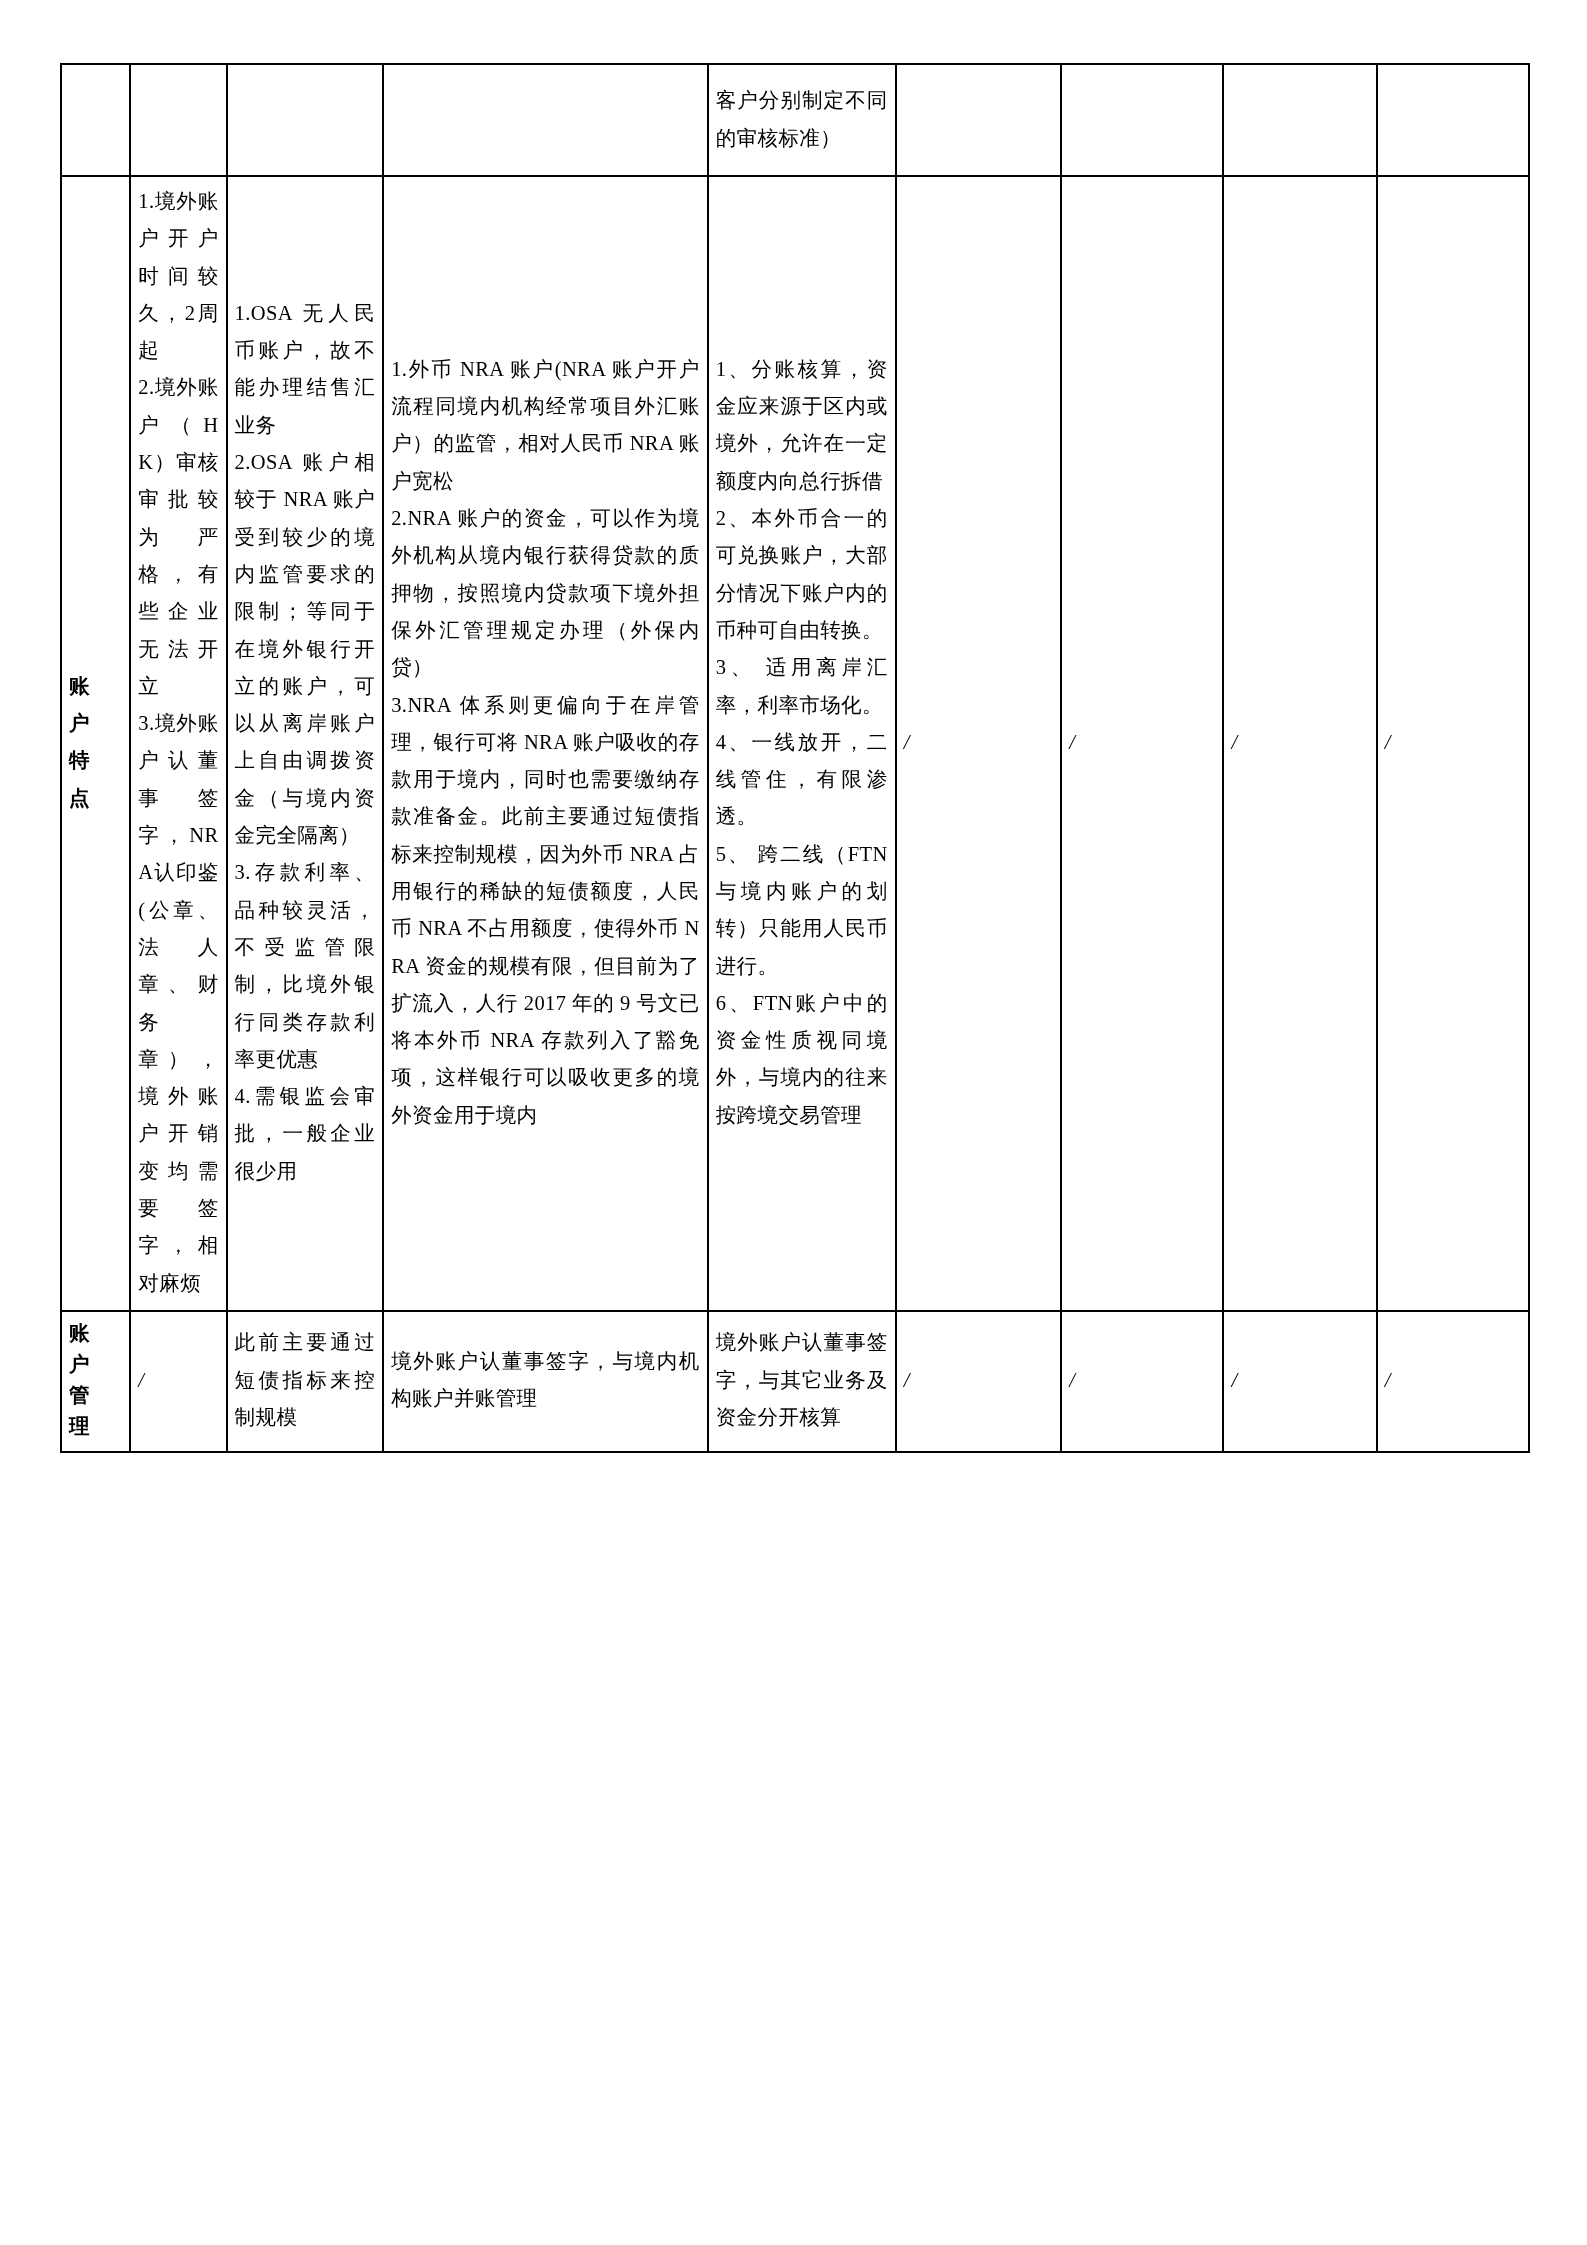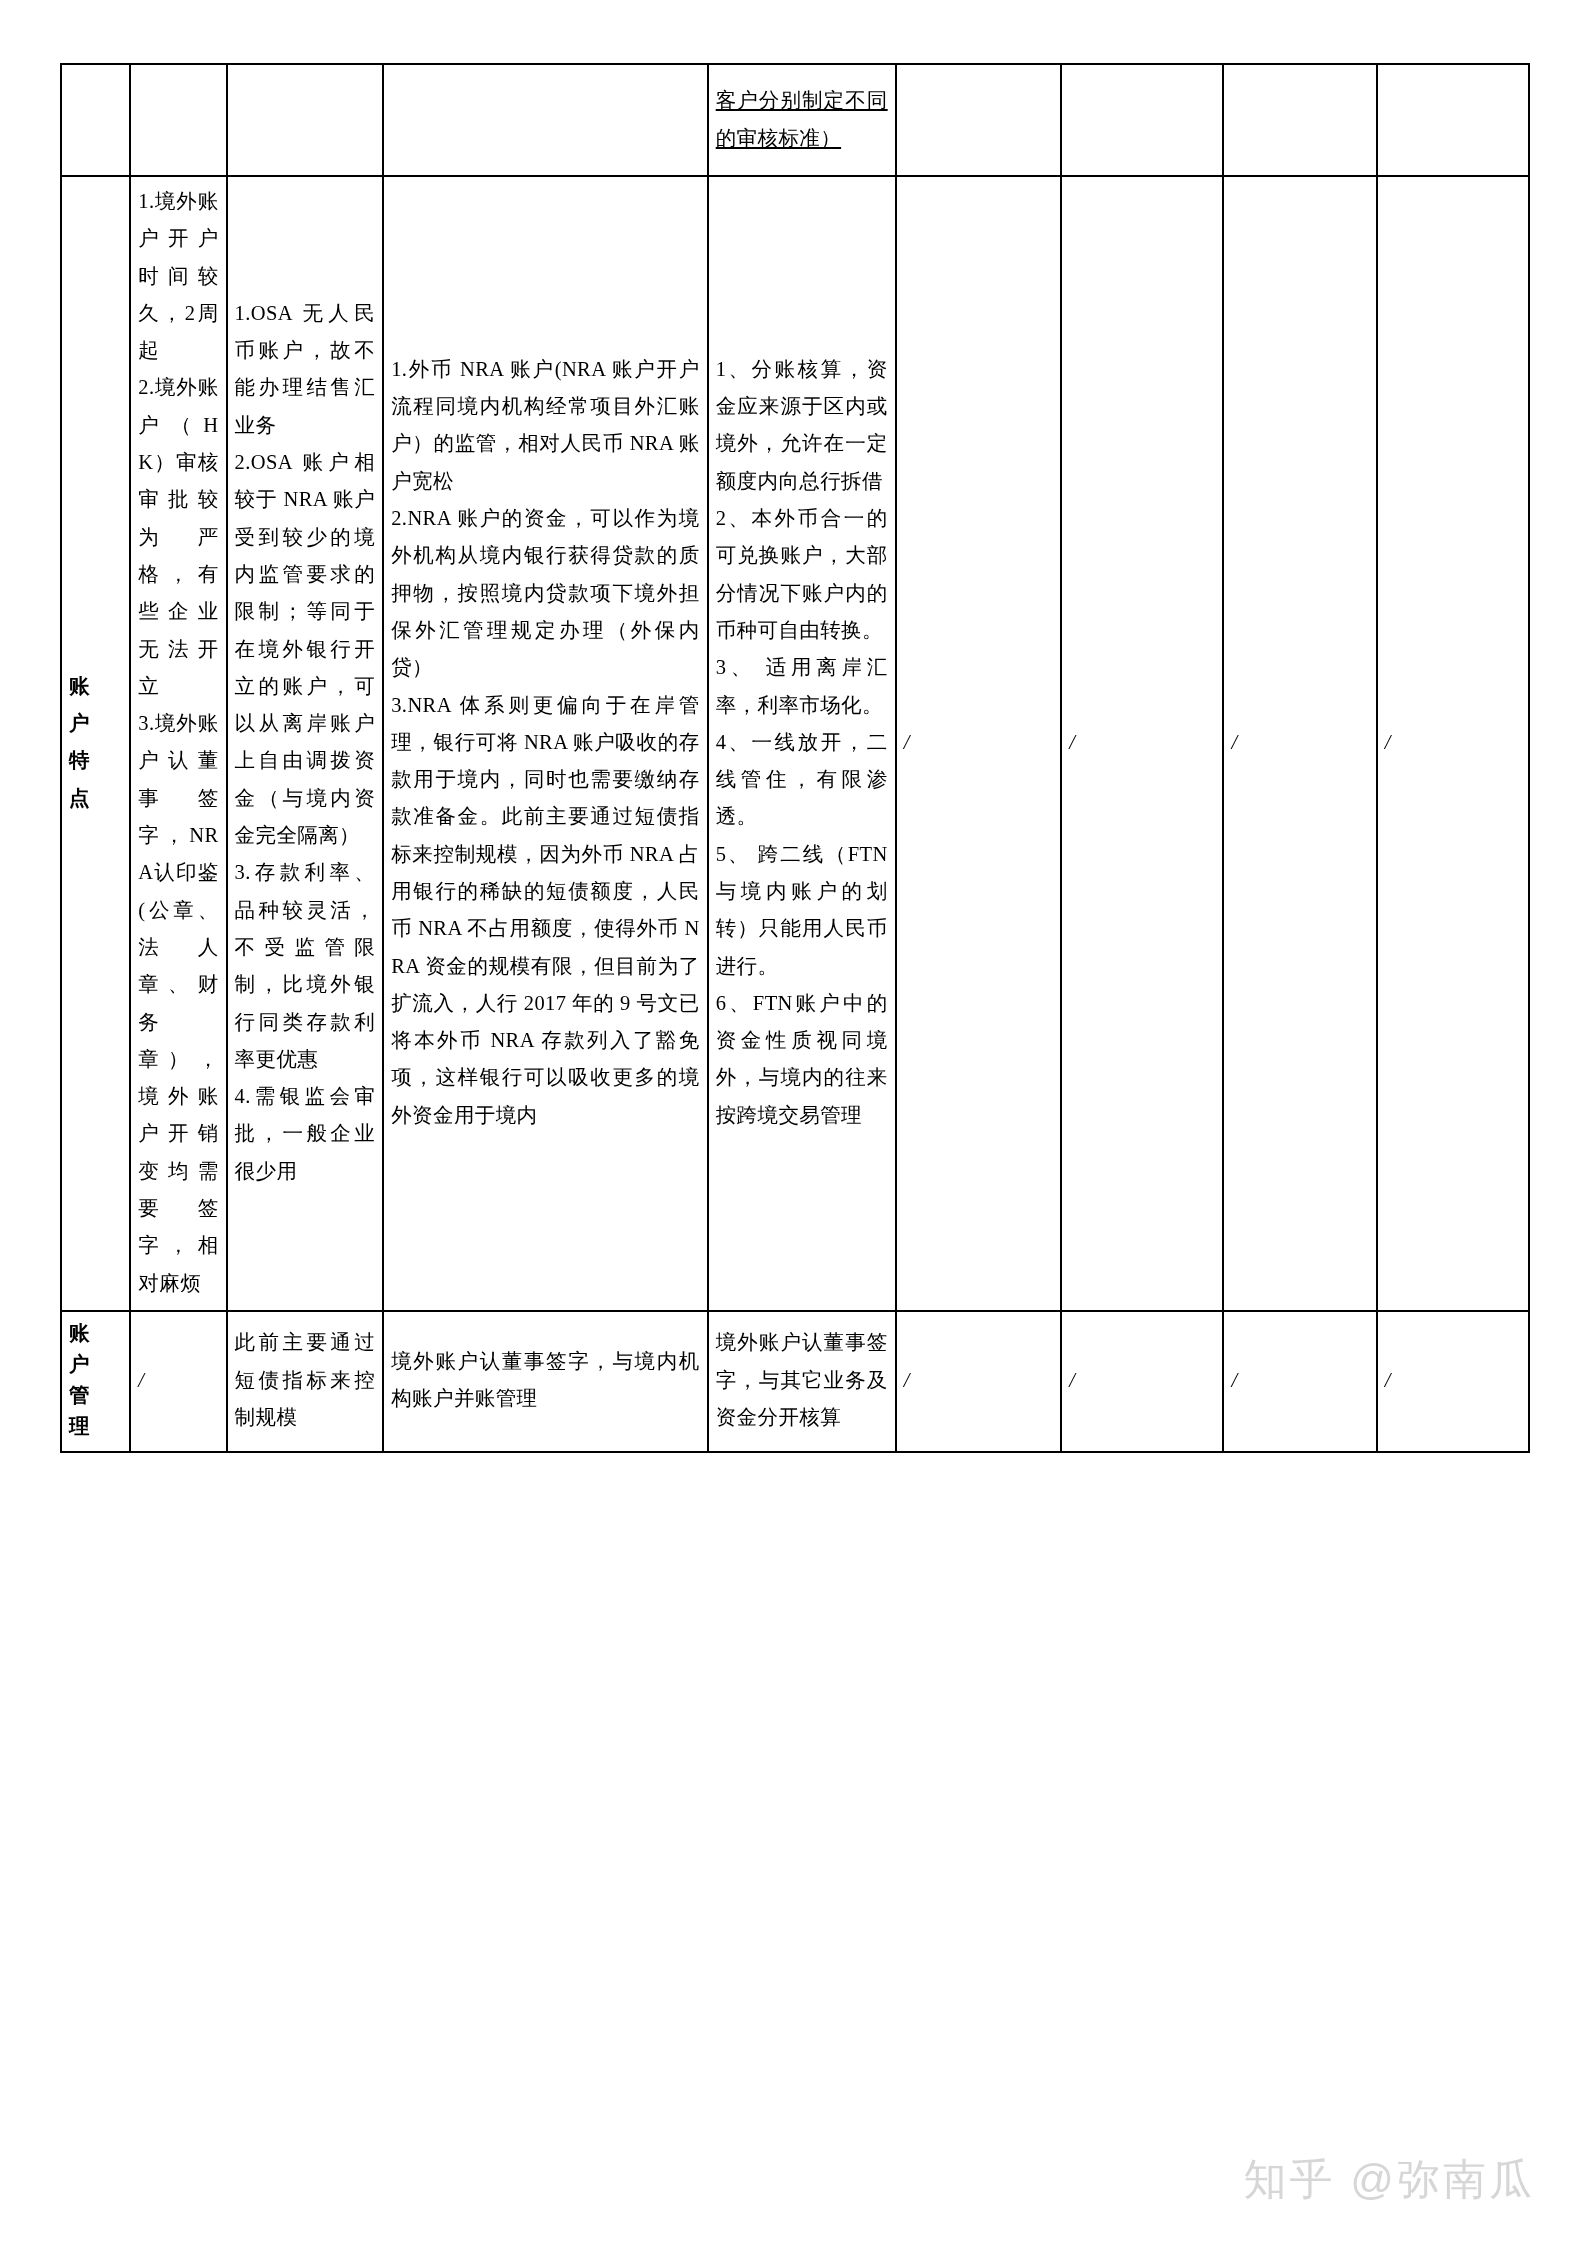--- a/index.html
+++ b/index.html
@@ -100,7 +100,7 @@
   }
 
   .top-cell { height: 96px; vertical-align: top; }
-  .top-cell .txt { display: block; padding-top: 1px; text-decoration: underline; }
+  .top-cell .txt { display: block; padding-top: 1px; }
 
   .mgmt-row td { vertical-align: middle; }
   .mgmt-row .rowhead { line-height: 1.52; }

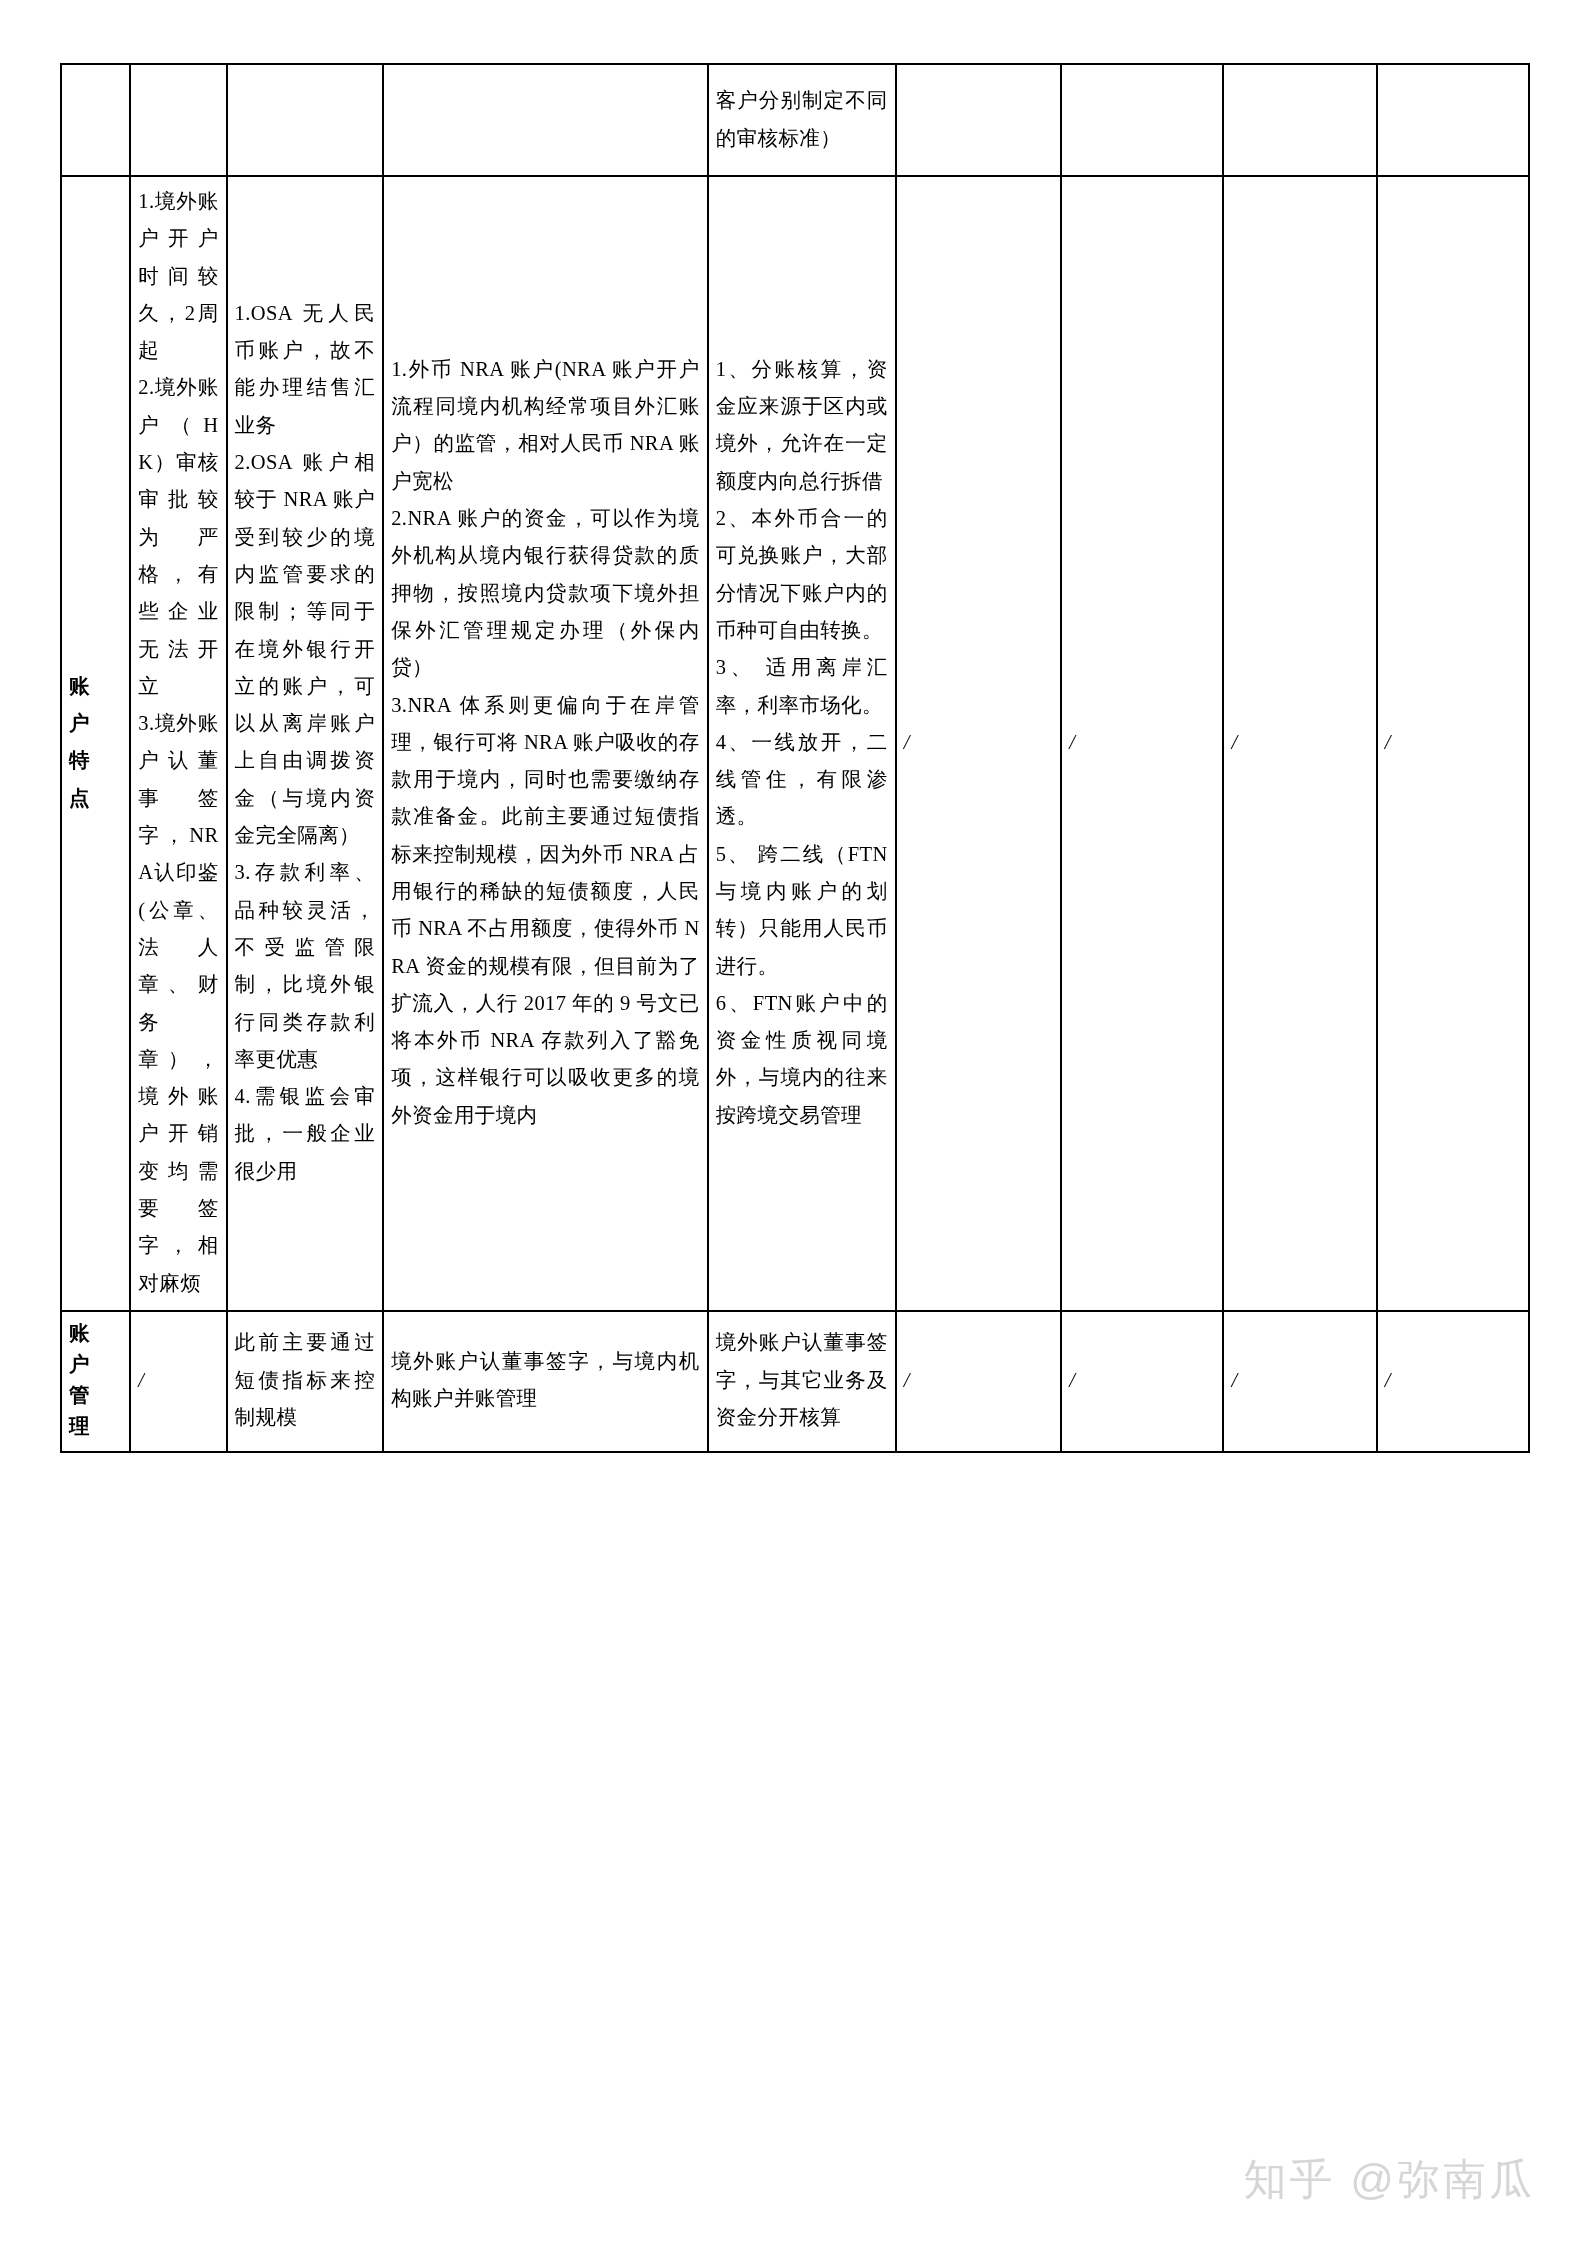--- a/index.html
+++ b/index.html
@@ -190,7 +190,6 @@
     </tbody>
   </table>
 
-  <div class="watermark">知乎 @弥南瓜</div>
 
 </div>
 

